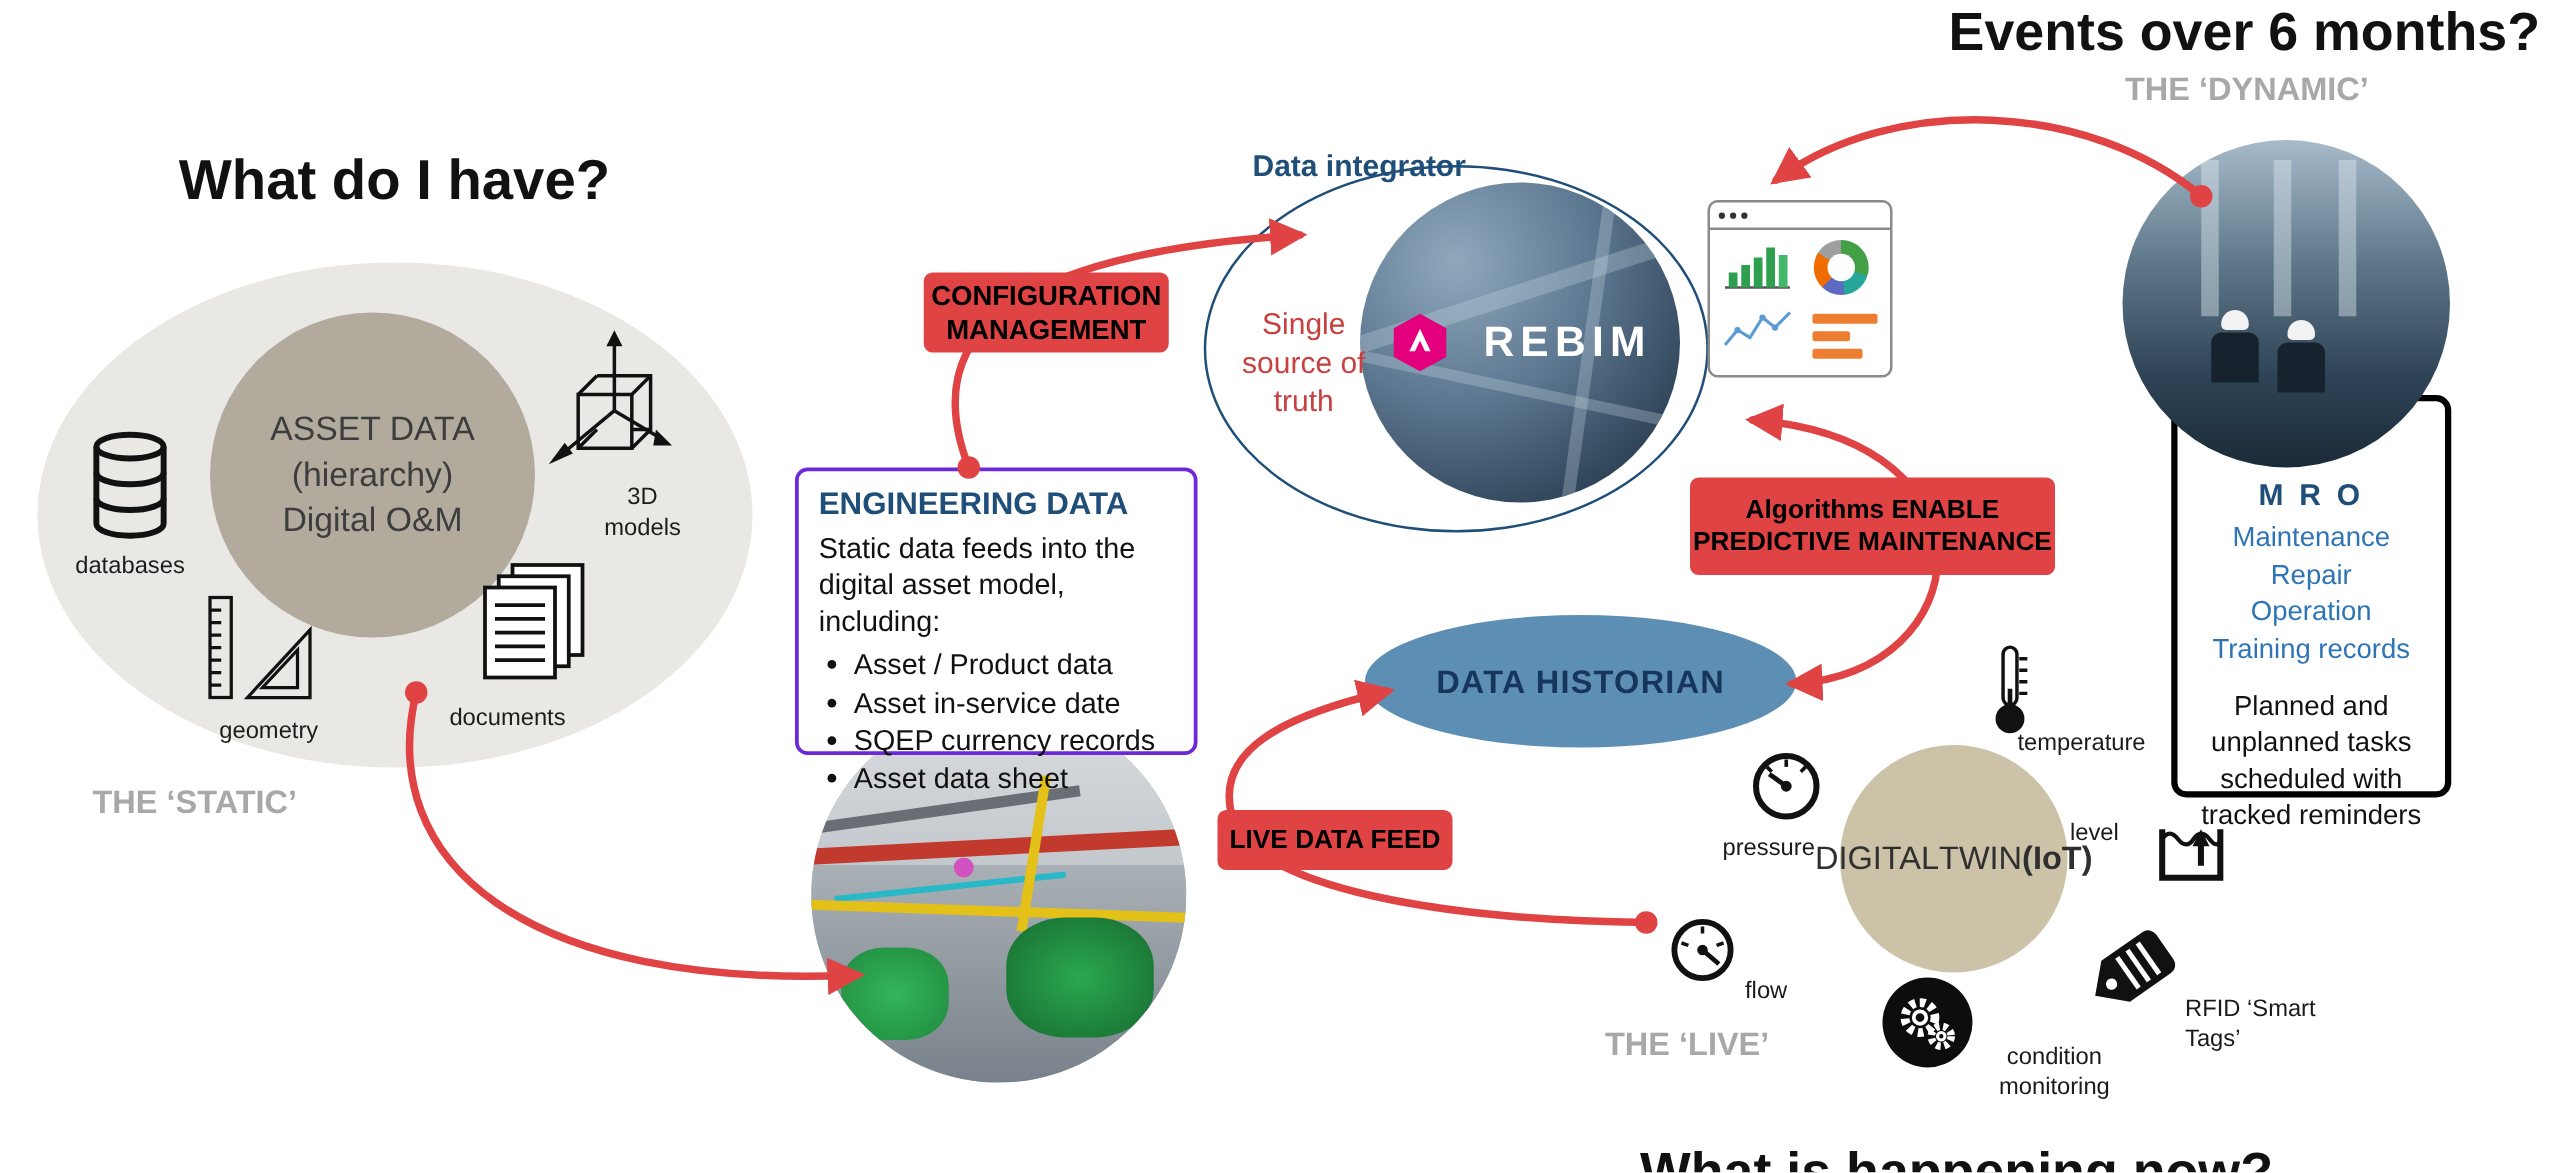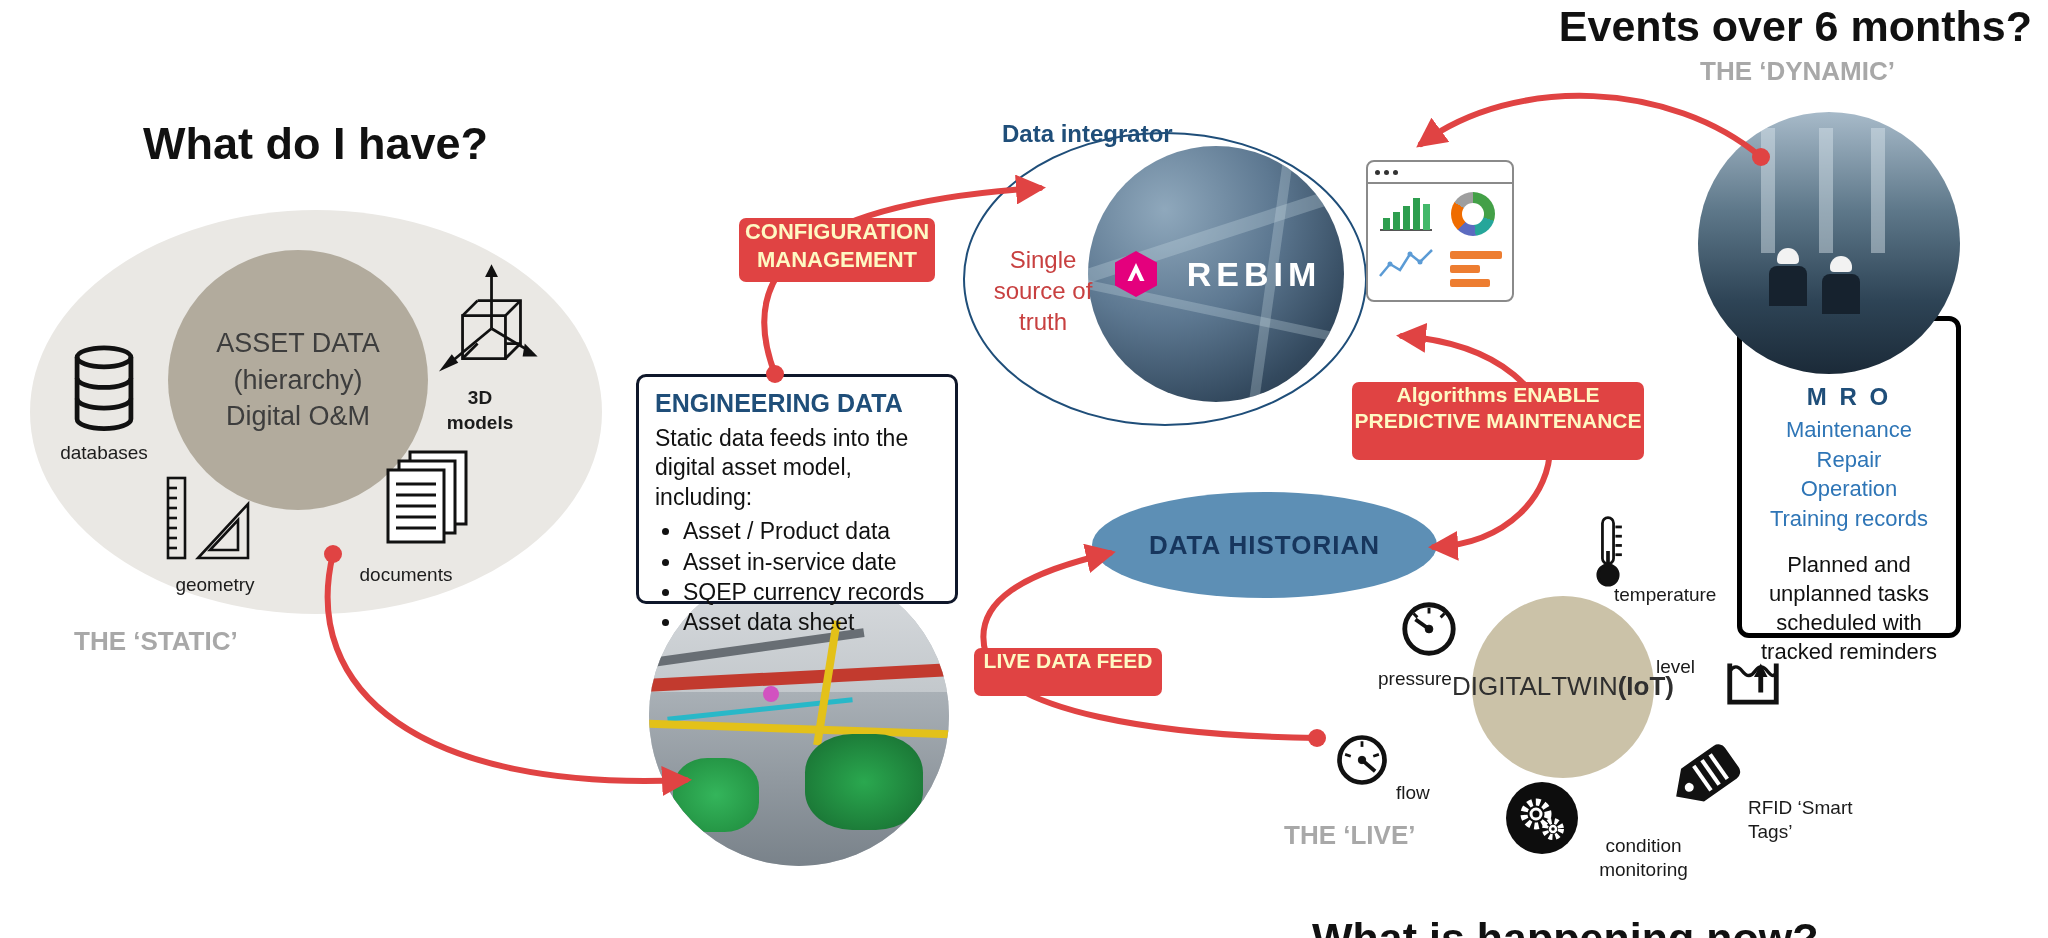--- a/index.html
+++ b/index.html
@@ -122,8 +122,8 @@
   .lbl-rfid{left:1748px;top:772px;width:120px;text-align:left;line-height:1.25;margin-top:24px;}
 
   
-  .redbox{background:#e04343;color:#fef9c3;font-weight:700;text-align:center;border-radius:7px;
-    display:flex;flex-direction:column;align-items:center;z-index:6;line-height:1.25;}
+  .redbox{background:#e04343;color:#000000;font-weight:700;text-align:center;border-radius:7px;
+    display:flex;flex-direction:column;align-items:center;justify-content:center;z-index:6;line-height:1.25;}
   .config-box{left:739px;top:218px;width:196px;height:64px;font-size:22px;}
   .algo-box{left:1352px;top:382px;width:292px;height:78px;font-size:21px;}
   .live-box{left:974px;top:648px;width:188px;height:48px;font-size:21px;}

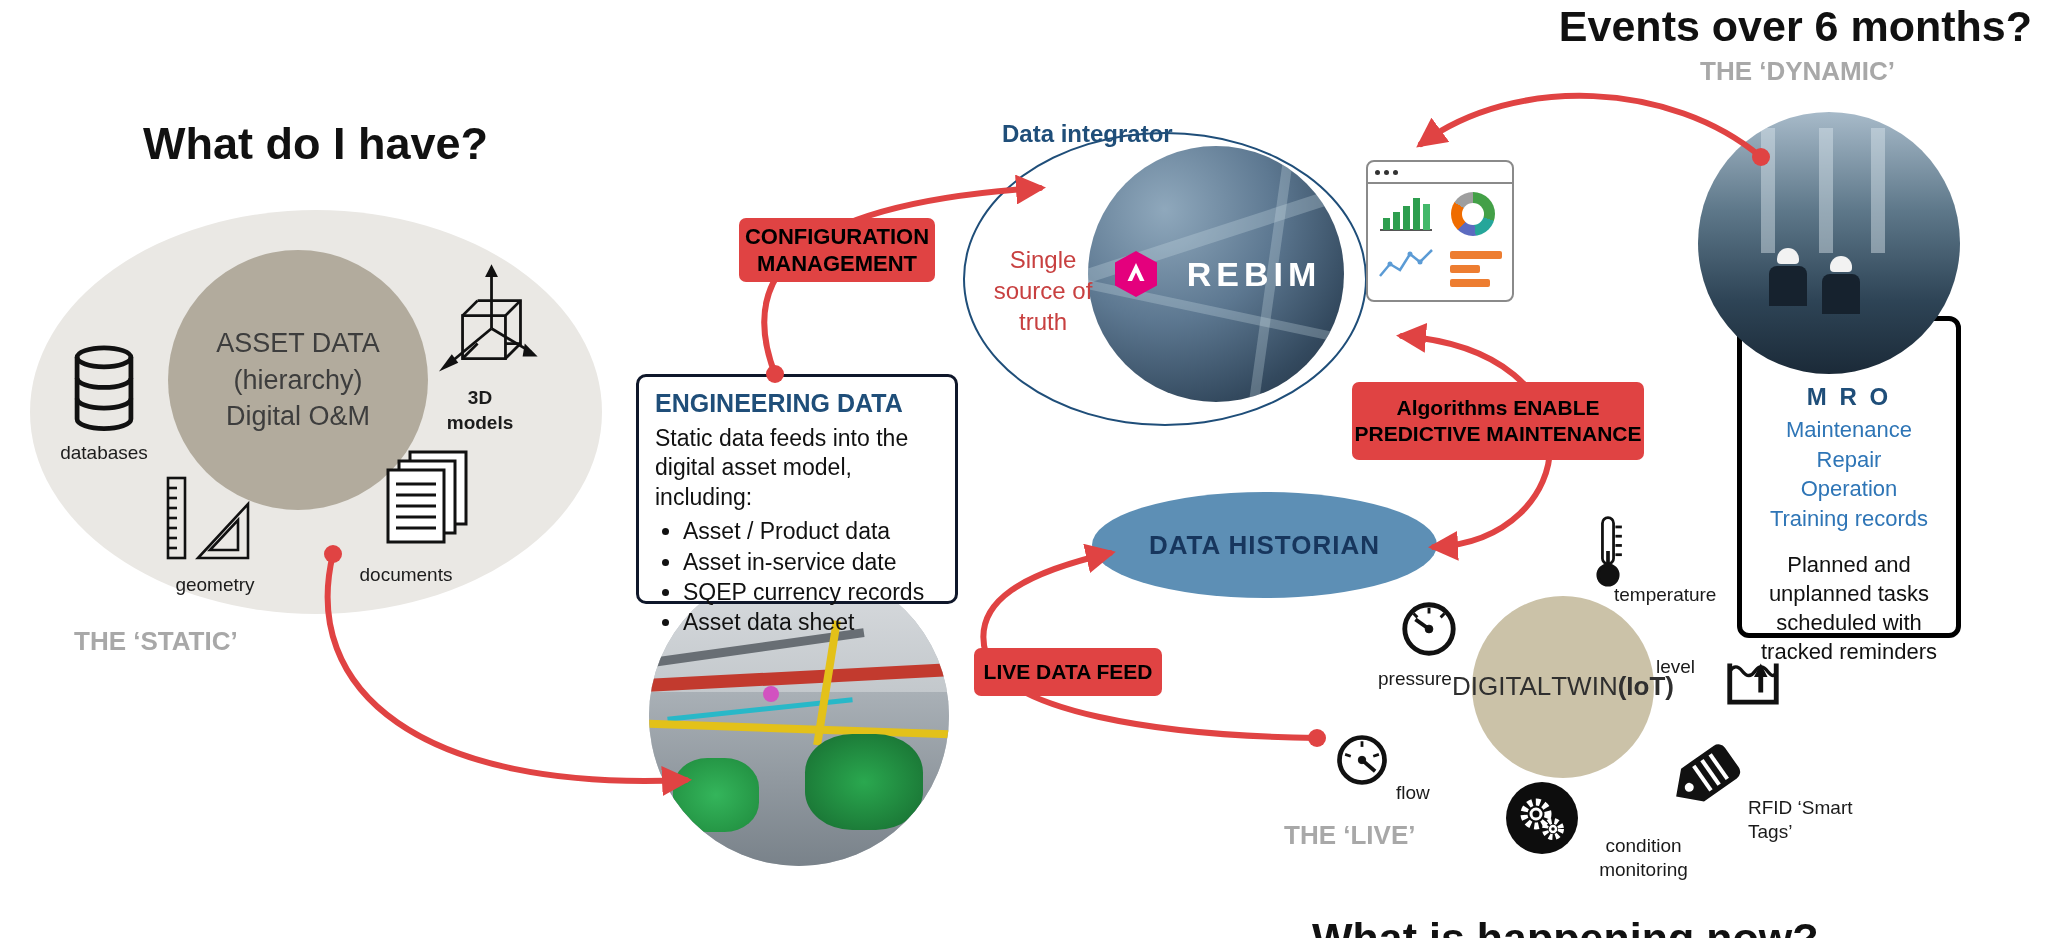--- a/index.html
+++ b/index.html
@@ -24,7 +24,7 @@
   .lbl{font-size:19px;color:#1c1c1c;text-align:center;}
   .lbl-db{left:48px;top:442px;width:112px;}
   .icon-cube{left:430px;top:262px;}
-  .lbl-3d{left:420px;top:386px;width:120px;line-height:1.3;font-weight:bold;}
+  .lbl-3d{left:454px;top:386px;width:120px;line-height:1.3;}
   .icon-geo{left:160px;top:474px;}
   .lbl-geo{left:155px;top:574px;width:120px;}
   .icon-doc{left:378px;top:448px;}

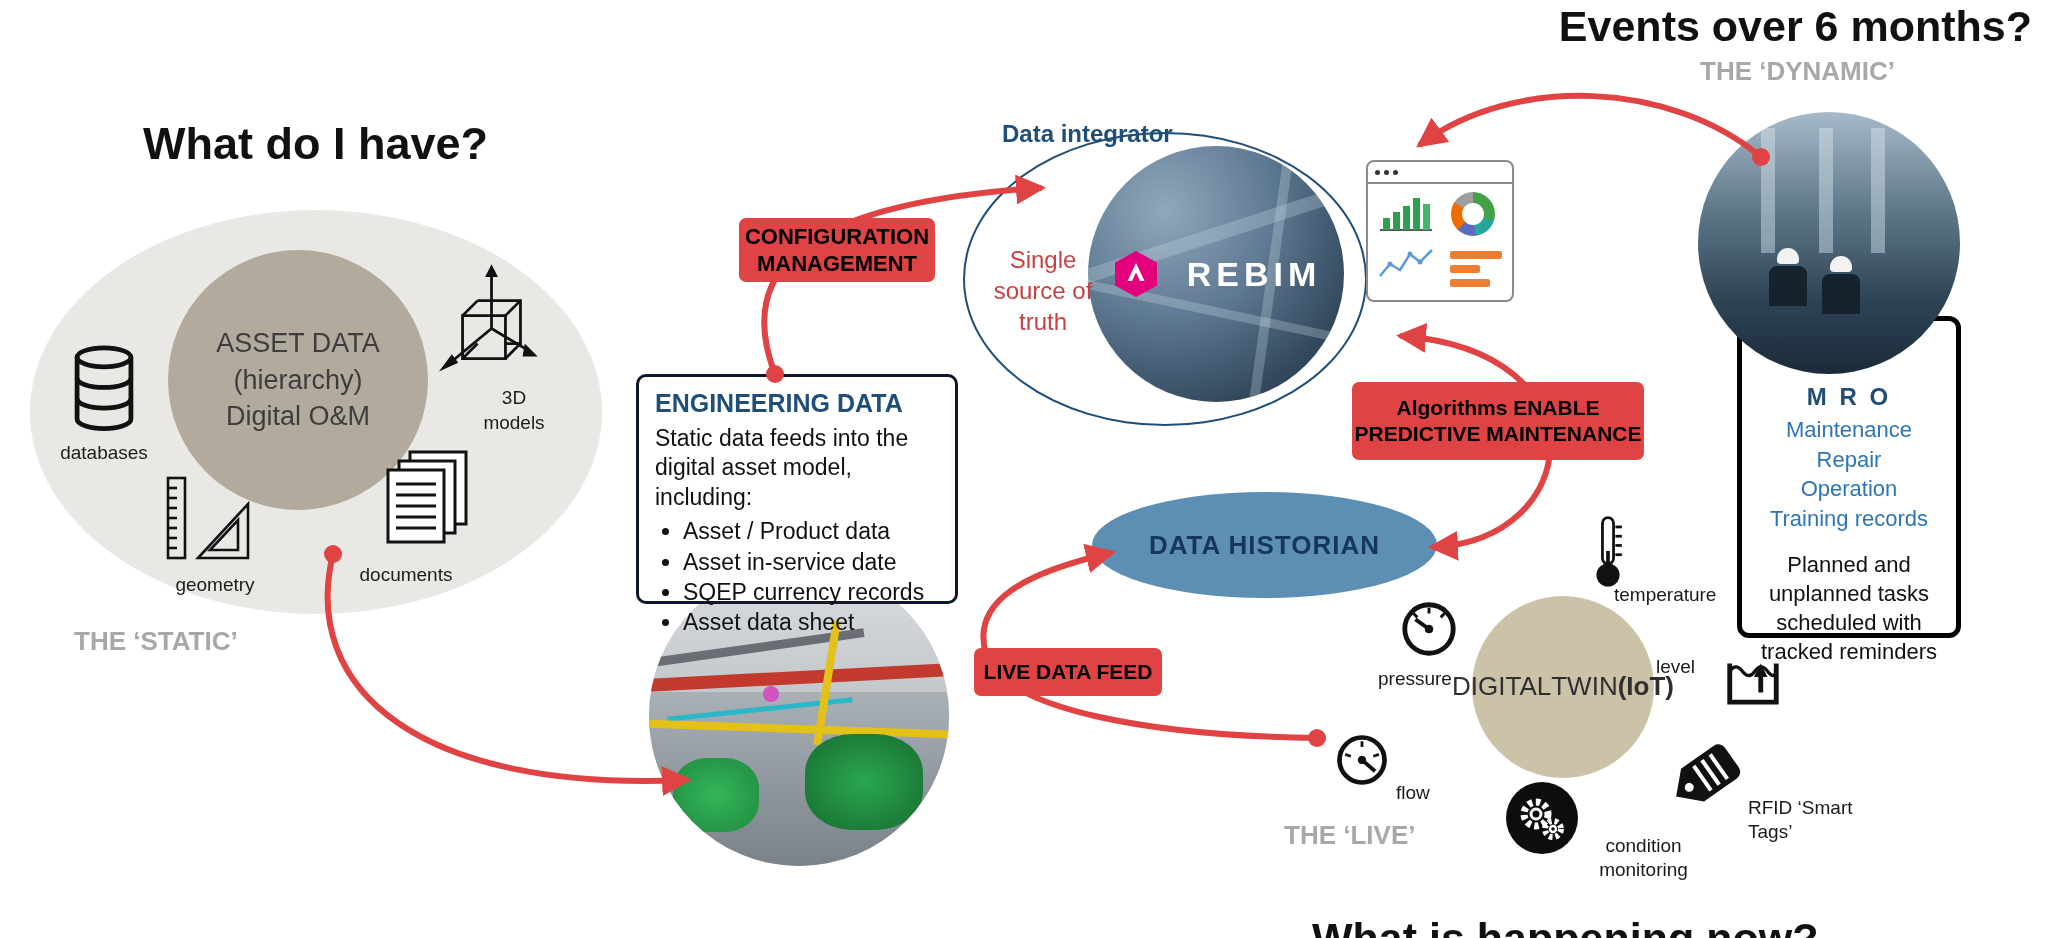--- a/index.html
+++ b/index.html
@@ -31,7 +31,7 @@
   .lbl-doc{left:345px;top:564px;width:122px;}
 
   
-  .eng-box{left:636px;top:374px;width:322px;height:230px;background:#fff;border:3px solid #0f172a;
+  .eng-box{left:636px;top:374px;width:322px;height:230px;background:#fff;border:3px solid #6d28d9;
     border-radius:10px;box-sizing:border-box;padding:12px 16px;z-index:2;}
   .eng-title{color:#1f4e79;font-weight:700;font-size:25px;margin-bottom:6px;}
   .eng-intro{font-size:23px;line-height:1.28;}

